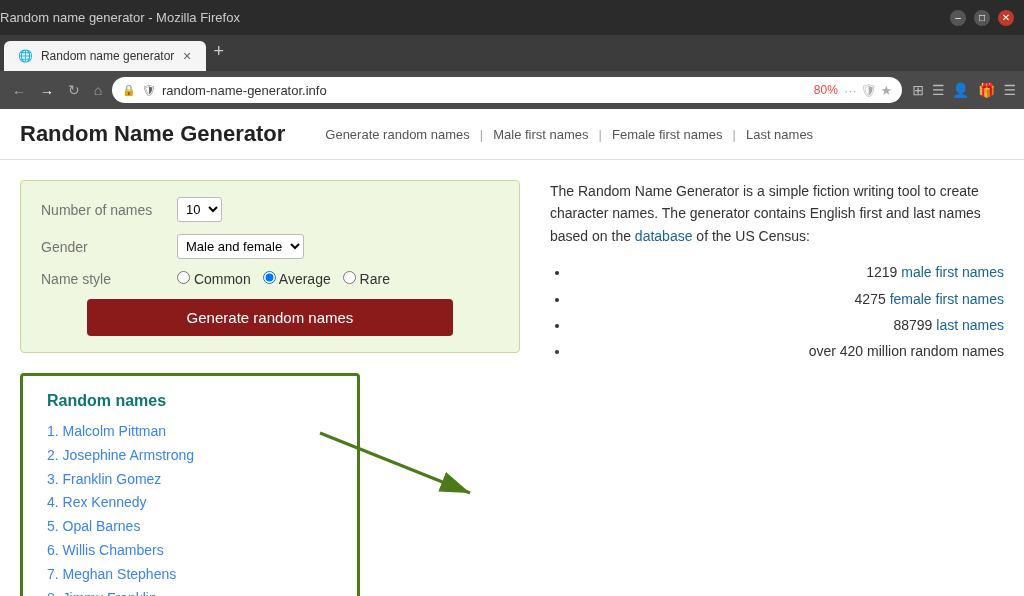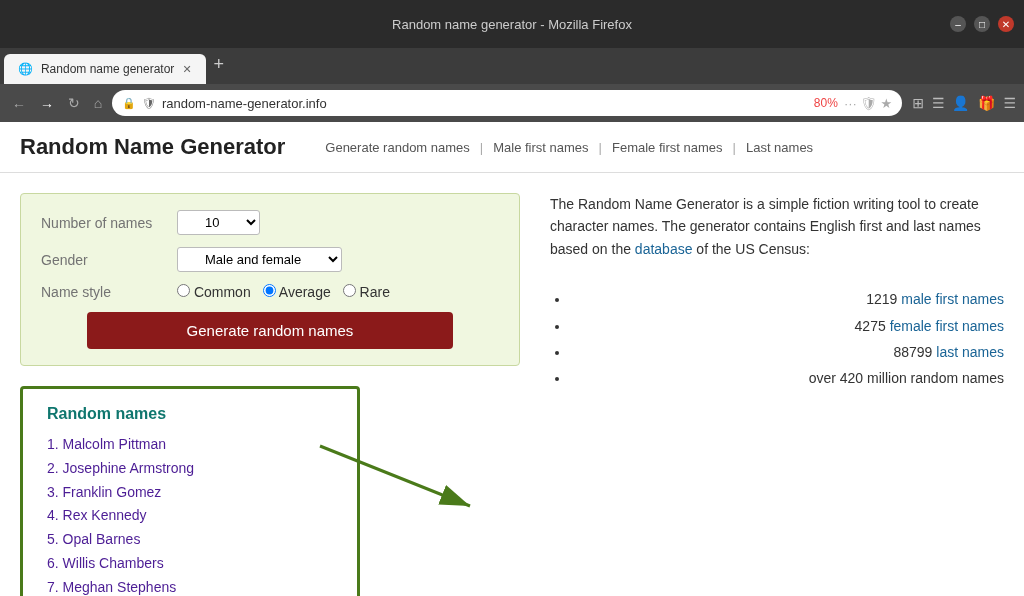--- a/index.html
+++ b/index.html
@@ -9,10 +9,10 @@
     .titlebar {
       background: #2b2b2b;
       color: #ccc;
-      height: 48px;
-      display: flex;
-      align-items: center;
-      justify-content: center;
+      height: 35px;
+      display: flex;
+      align-items: center;
+      justify-content: flex-start;
       font-size: 13px;
       position: relative;
     }

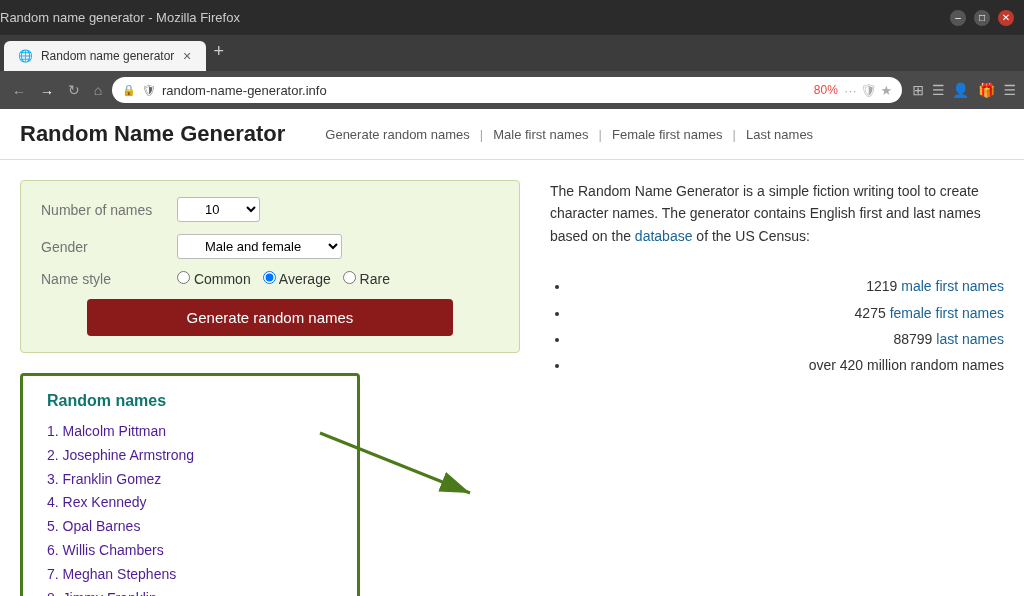--- a/index.html
+++ b/index.html
@@ -234,7 +234,7 @@
       font-size: 14px;
       color: #333;
       line-height: 1.6;
-      margin-bottom: 28px;
+      margin-bottom: 14px;
     }
     .link { color: #1a6496; text-decoration: none; cursor: pointer; }
     .stats-list {

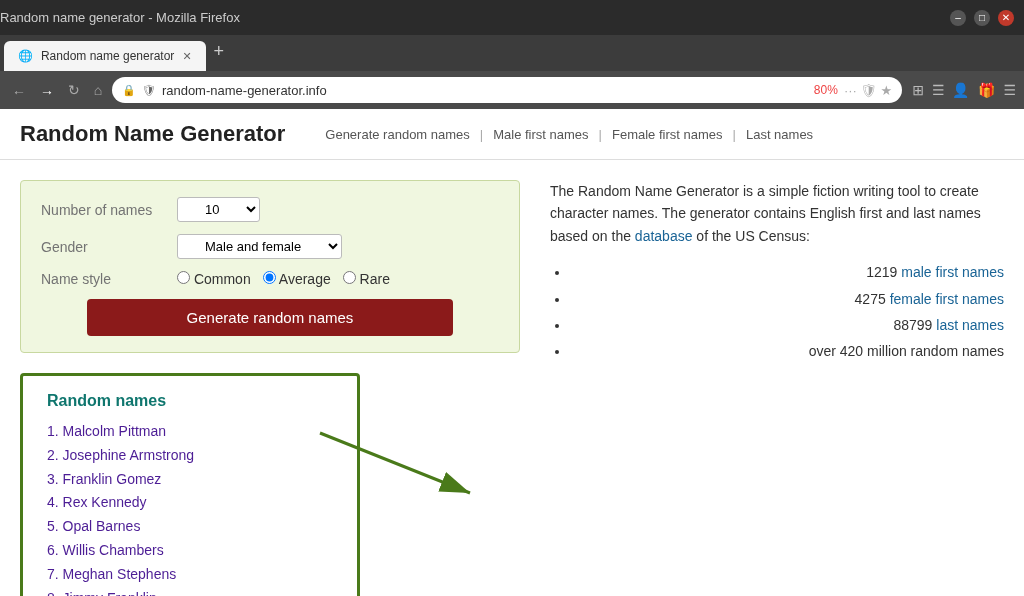--- a/index.html
+++ b/index.html
@@ -175,7 +175,7 @@
     .form-control {
       border: 1px solid #bbb;
       border-radius: 3px;
-      padding: 3px 23px;
+      padding: 3px 4px;
       font-size: 13px;
       background: #fff;
       cursor: pointer;

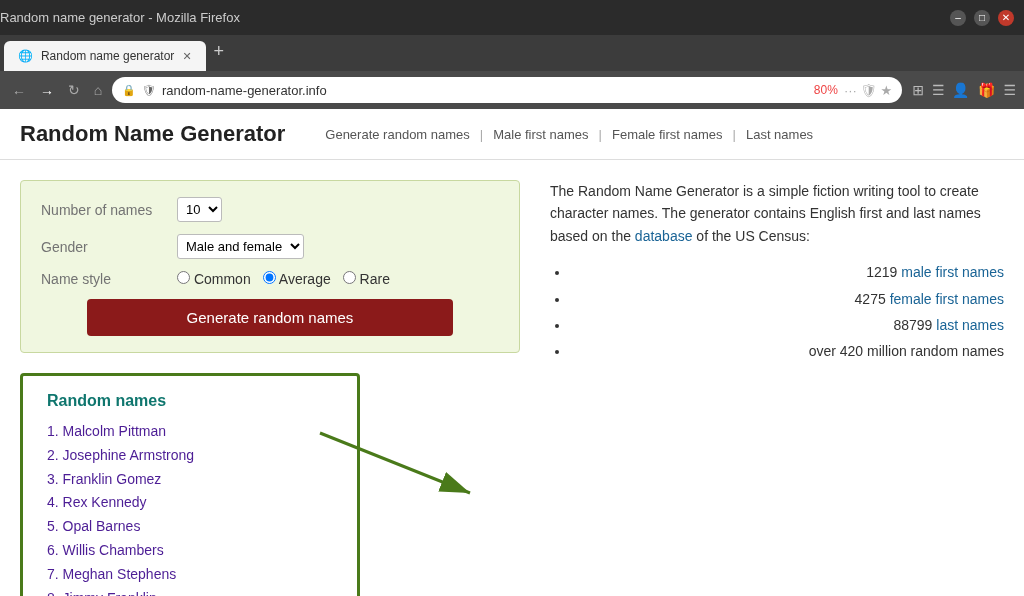--- a/index.html
+++ b/index.html
@@ -221,7 +221,7 @@
     }
     .names-list li {
       font-size: 14px;
-      color: #4c1d95;
+      color: #3b82f6;
       line-height: 1.7;
     }
 

